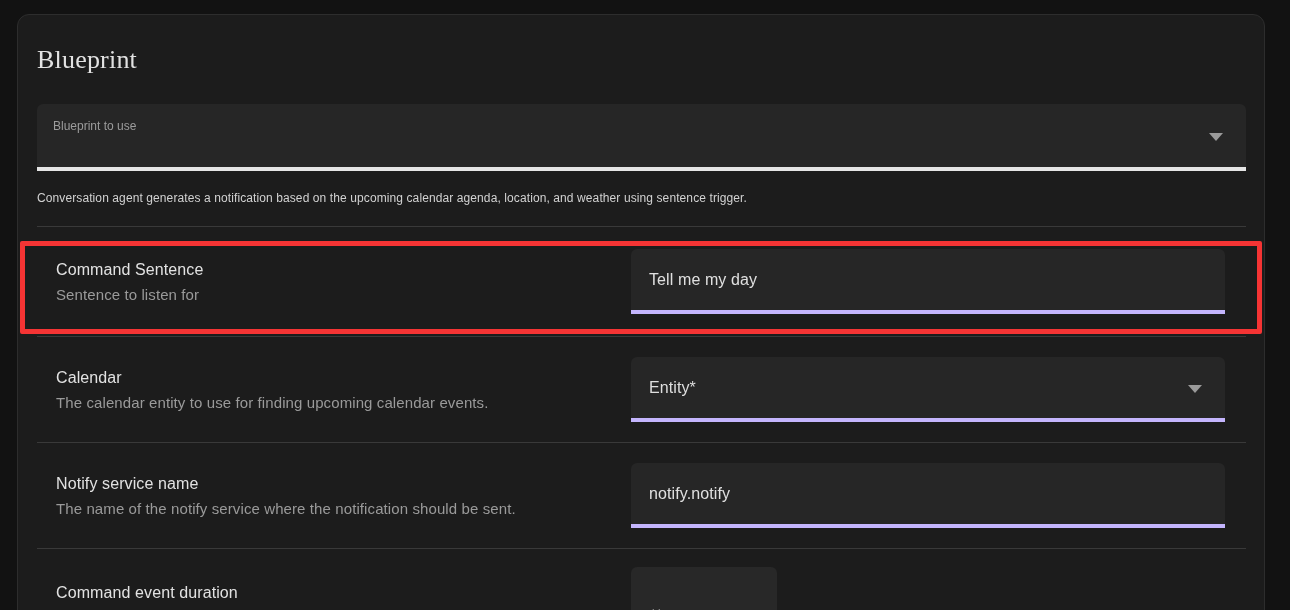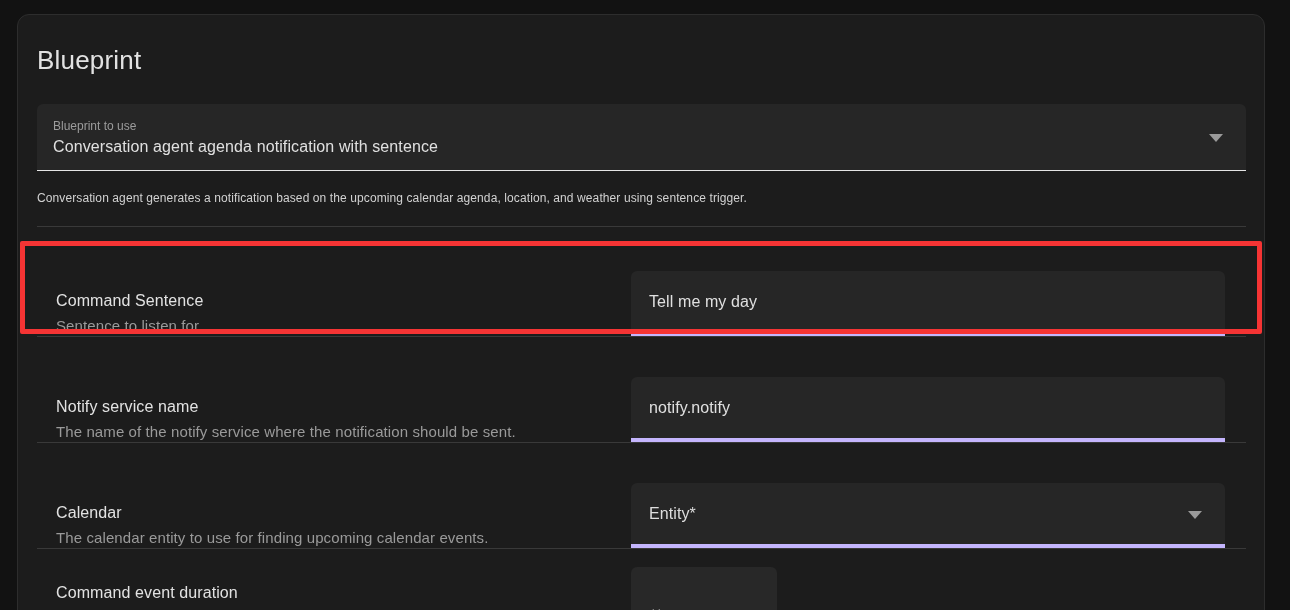--- a/index.html
+++ b/index.html
@@ -25,6 +25,7 @@
     color: #e2e2e2;
     line-height: 30px;
     letter-spacing: 0.2px;
+    font-family: Liberation Serif, serif;
   }
   
   .picker {

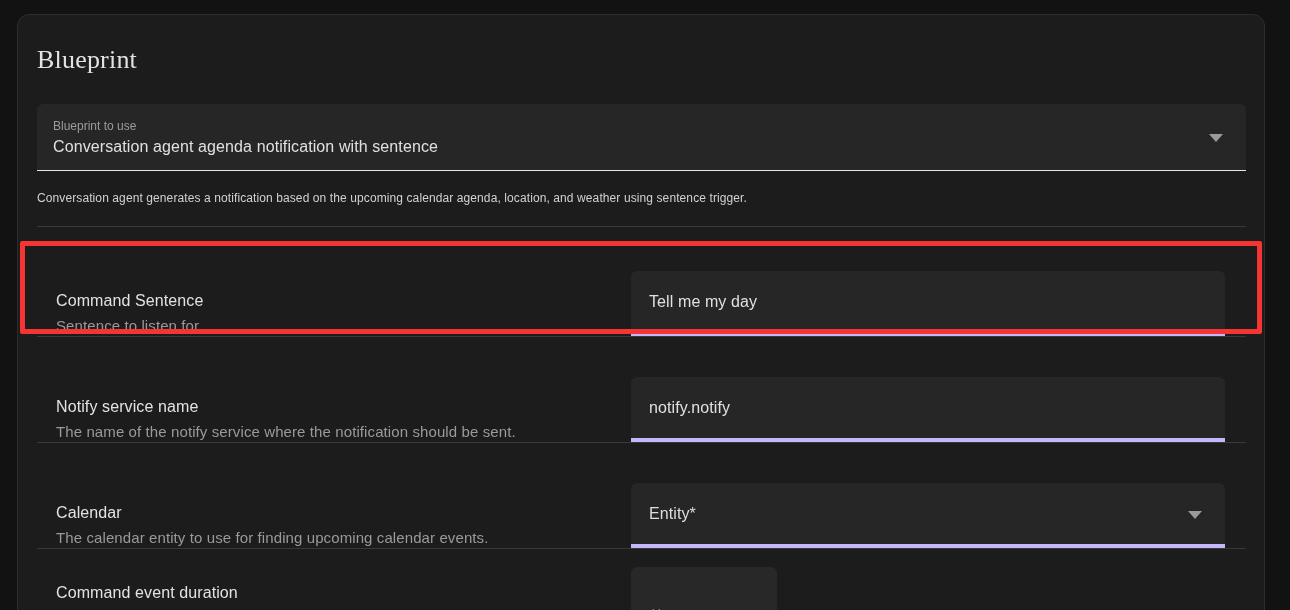--- a/index.html
+++ b/index.html
@@ -34,7 +34,7 @@
     height: 67px;
     background: #262626;
     border-radius: 6px 6px 0 0;
-    border-bottom: 1px solid #e5e5e5;
+    border-bottom: 4px solid #e5e5e5;
     padding: 15px 48px 0 16px;
     cursor: pointer;
   }

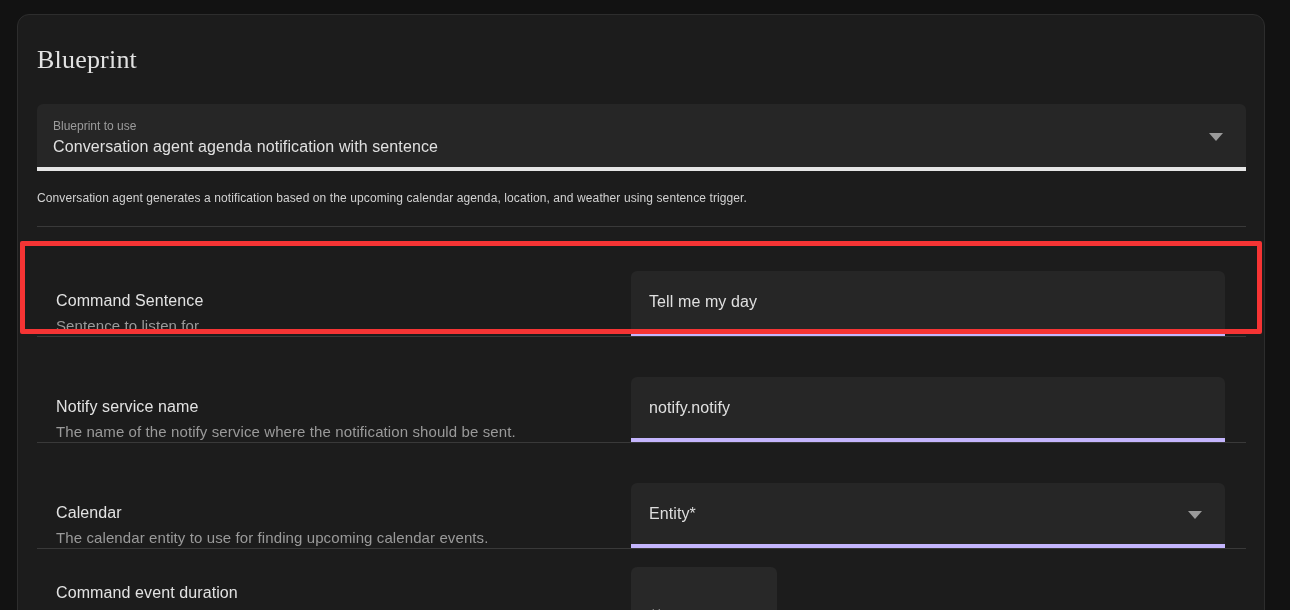--- a/index.html
+++ b/index.html
@@ -169,7 +169,6 @@
 
     <div class="picker">
       <span class="picker-label">Blueprint to use</span>
-      <span class="picker-value">Conversation agent agenda notification with sentence</span>
       <span class="caret"></span>
     </div>
 

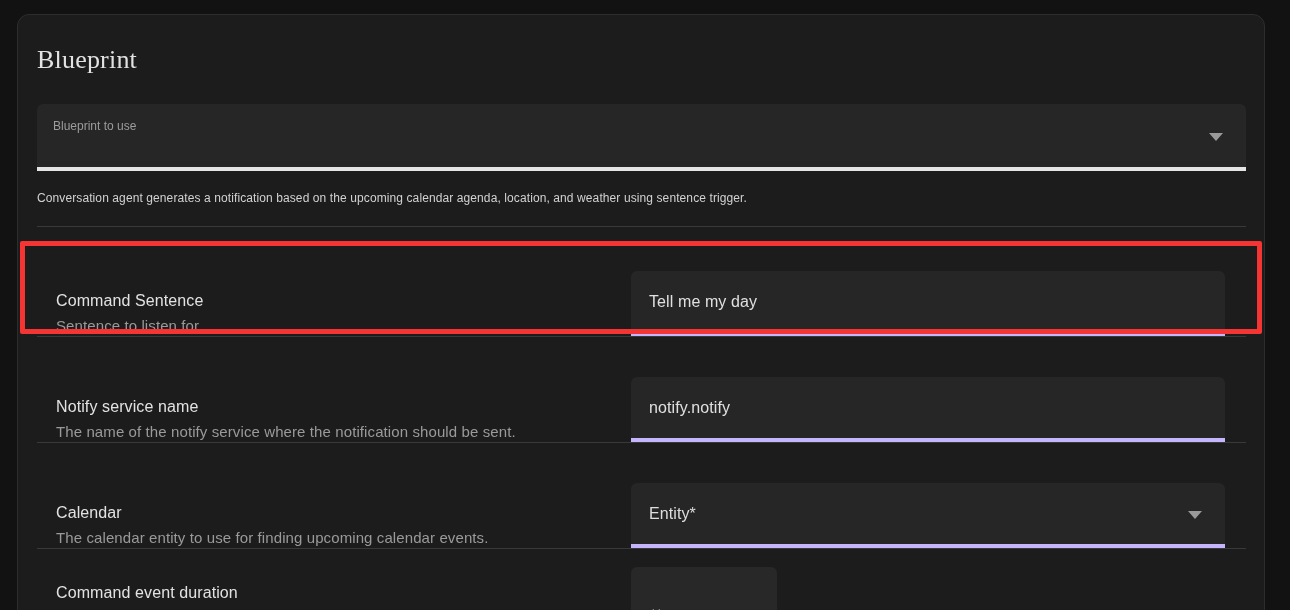--- a/index.html
+++ b/index.html
@@ -76,7 +76,7 @@
     border-top: 1px solid #393939;
     min-height: 106px;
     display: flex;
-    align-items: flex-end;
+    align-items: center;
     padding: 0 21px 0 19px;
   }
   .settings-row.first { min-height: 110px; }

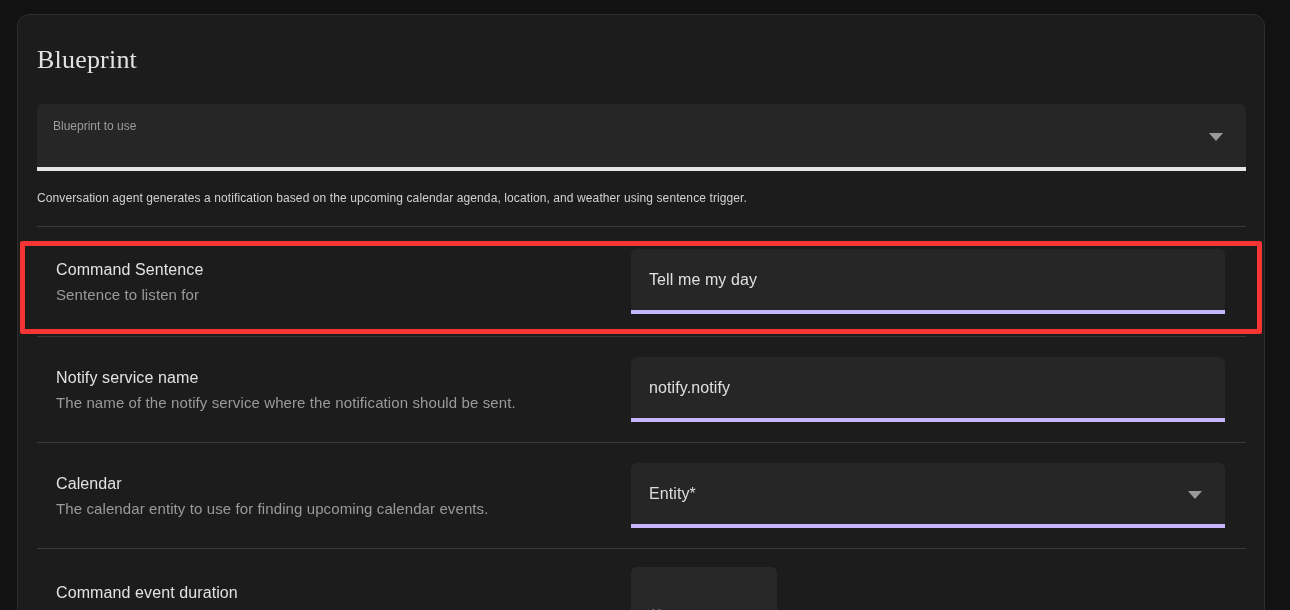--- a/index.html
+++ b/index.html
@@ -190,18 +190,6 @@
 
       <div class="settings-row">
         <div class="row-label-block">
-          <div class="row-label">Notify service name</div>
-          <div class="row-description">The name of the notify service where the notification should be sent.</div>
-        </div>
-        <div class="control-col">
-          <div class="text-field">
-            <input type="text" value="notify.notify" style="">
-          </div>
-        </div>
-      </div>
-
-      <div class="settings-row">
-        <div class="row-label-block">
           <div class="row-label">Calendar</div>
           <div class="row-description">The calendar entity to use for finding upcoming calendar events.</div>
         </div>
@@ -209,6 +197,18 @@
           <div class="select-field">
             <span class="select-value">Entity*</span>
             <span class="caret"></span>
+          </div>
+        </div>
+      </div>
+
+      <div class="settings-row">
+        <div class="row-label-block">
+          <div class="row-label">Notify service name</div>
+          <div class="row-description">The name of the notify service where the notification should be sent.</div>
+        </div>
+        <div class="control-col">
+          <div class="text-field">
+            <input type="text" value="notify.notify" style="">
           </div>
         </div>
       </div>

